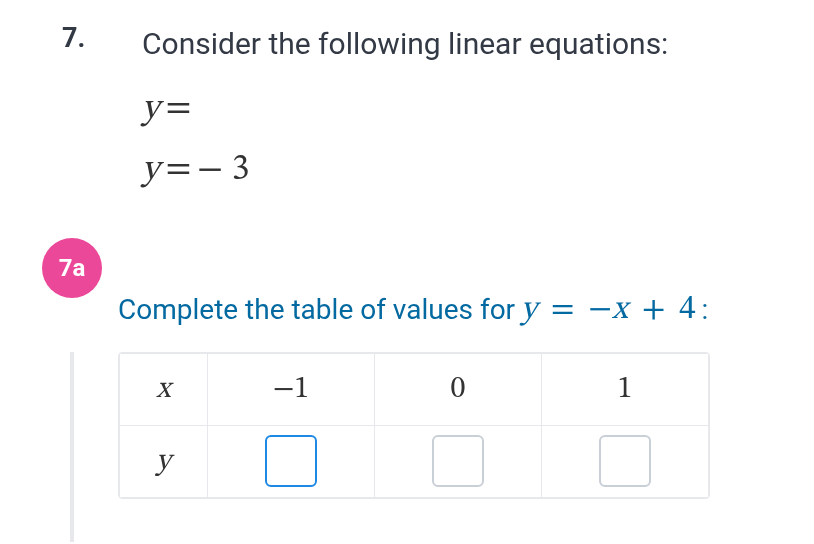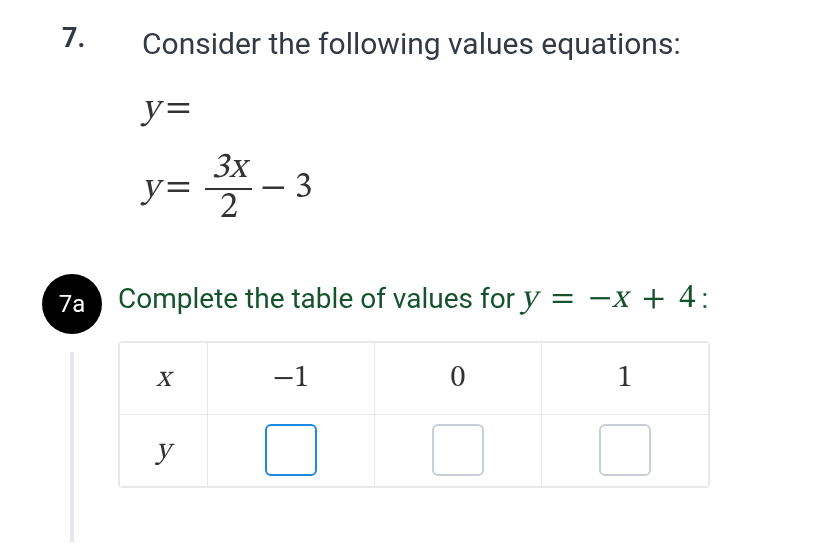--- a/index.html
+++ b/index.html
@@ -146,7 +146,7 @@
   <div class="qnum">7.</div>
 
   <div class="stem">
-    <div class="prompt">Consider the following values equations:</div>
+    <div class="prompt">Consider the following linear equations:</div>
 
     <div class="equations">
       <div class="eq-row">

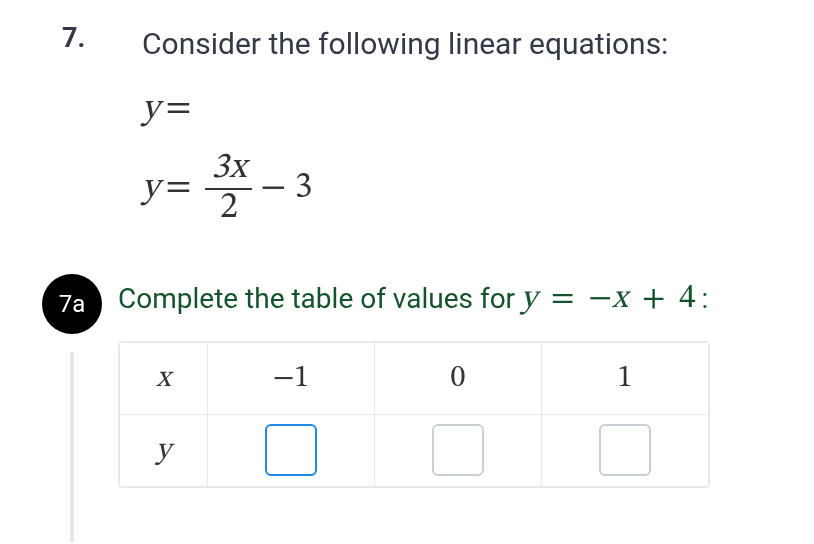--- a/index.html
+++ b/index.html
@@ -156,10 +156,6 @@
       <div class="eq-row">
         <span class="eq-math">y</span>
         <span class="op">=</span>
-        <span class="frac">
-          <span class="num">3x</span>
-          <span class="den">2</span>
-        </span>
         <span class="eq-math">
           <span class="minus">−</span>&nbsp;<span style="font-style:normal">3</span>
         </span>

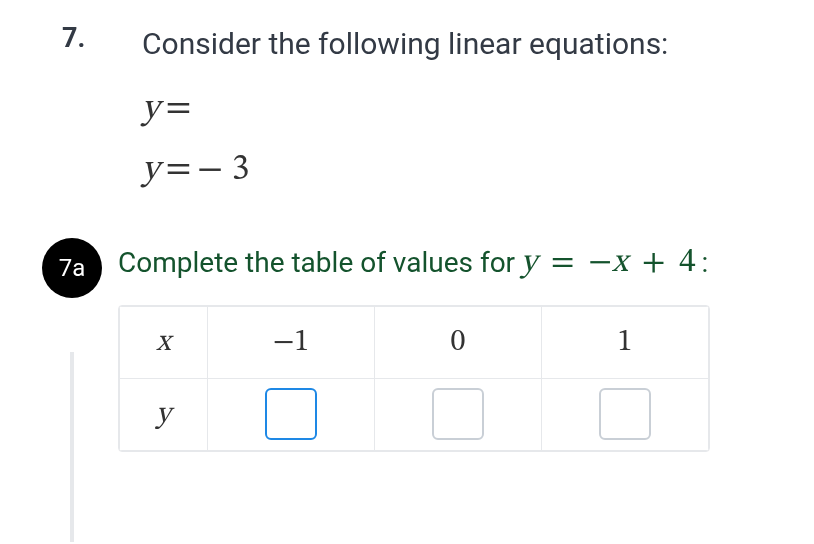--- a/index.html
+++ b/index.html
@@ -66,10 +66,10 @@
     width: 60px;
     height: 60px;
     border-radius: 50%;
-    background: #000000;
+    background: #ec4899;
     color: #fff;
     font-size: 24px;
-    font-weight: 400;
+    font-weight: 700;
     display: flex;
     align-items: center;
     justify-content: center;

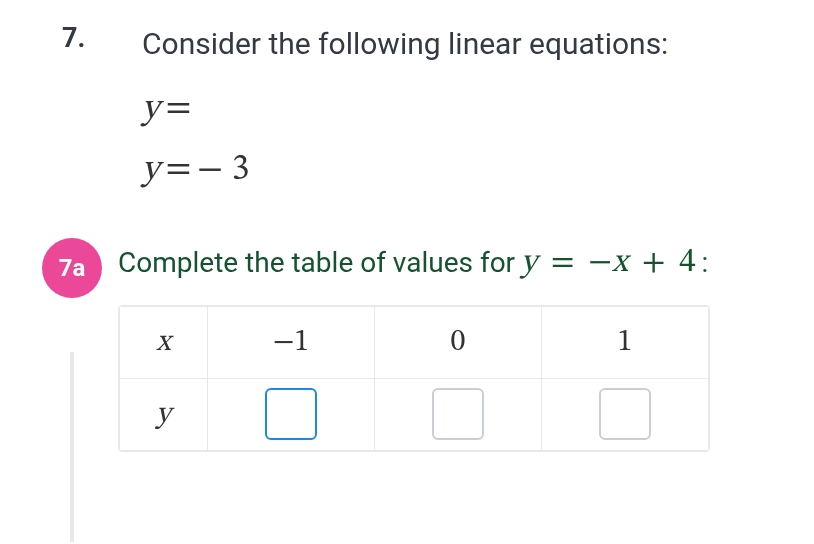--- a/index.html
+++ b/index.html
@@ -88,12 +88,13 @@
   }
   .part-prompt {
     font-size: 28px;
-    color: #14532d;
+    color: #0369a1;
     margin-bottom: 22px;
     display: flex;
     align-items: center;
     flex-wrap: wrap;
     gap: 6px;
+    margin-top: 47px;
   }
   .inline-math {
     font-family: "Cambria Math", "STIX Two Math", "Times New Roman", serif;

